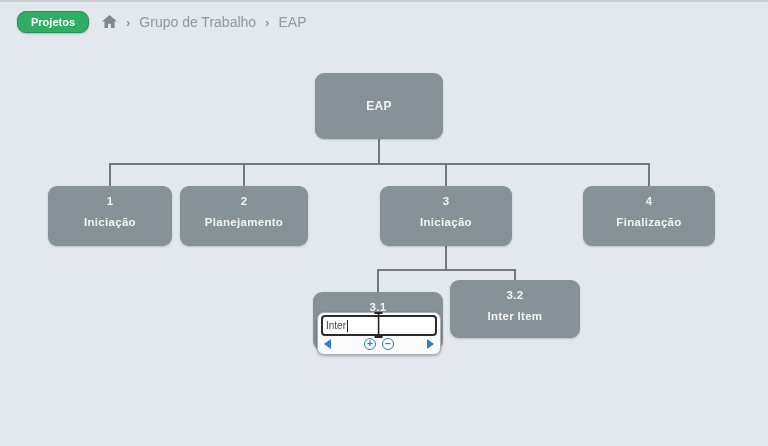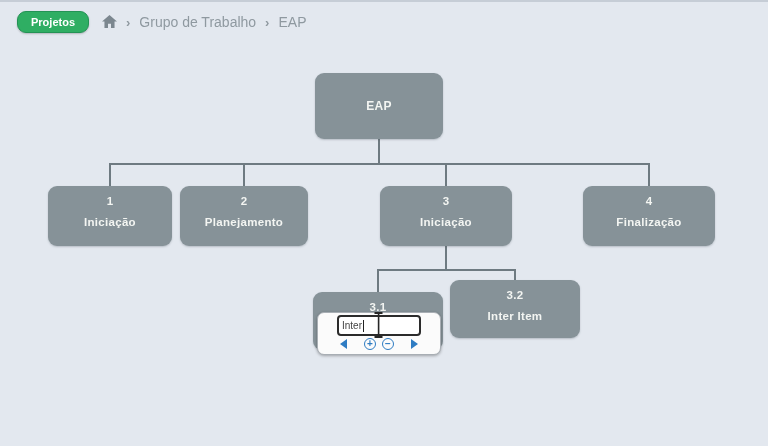--- a/index.html
+++ b/index.html
@@ -32,7 +32,7 @@
   .editor{
     position:absolute;left:317px;top:310px;width:124px;height:43px;z-index:5;
     background:#fbfbfb;border:1px solid #a8aeb4;border-radius:7px;
-    box-shadow:0 1px 3px rgba(0,0,0,.3);box-sizing:border-box;padding:2px 19px;
+    box-shadow:0 1px 3px rgba(0,0,0,.3);box-sizing:border-box;padding:2px 3px;
   }
   .textbox{
     height:21px;border:2px solid #2b2b2b;border-radius:4px;background:#ffffff;

